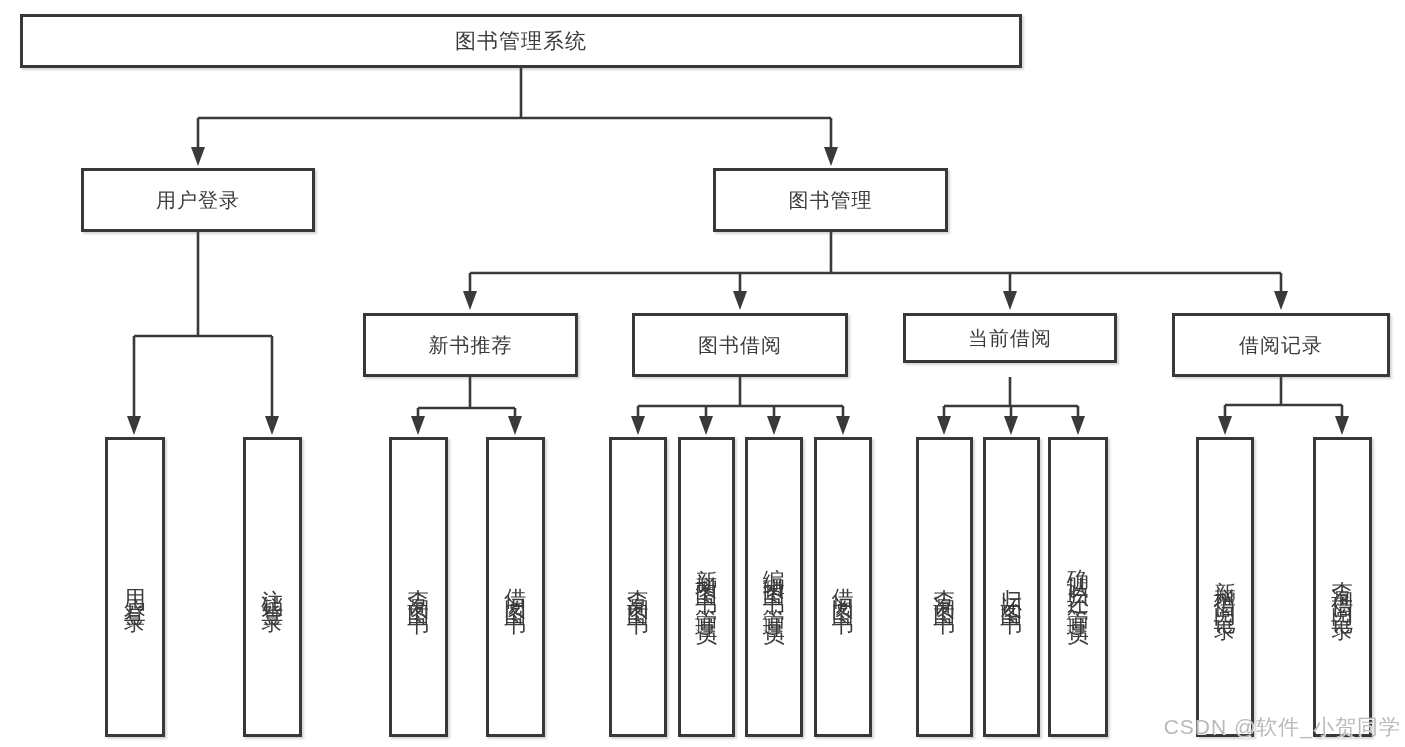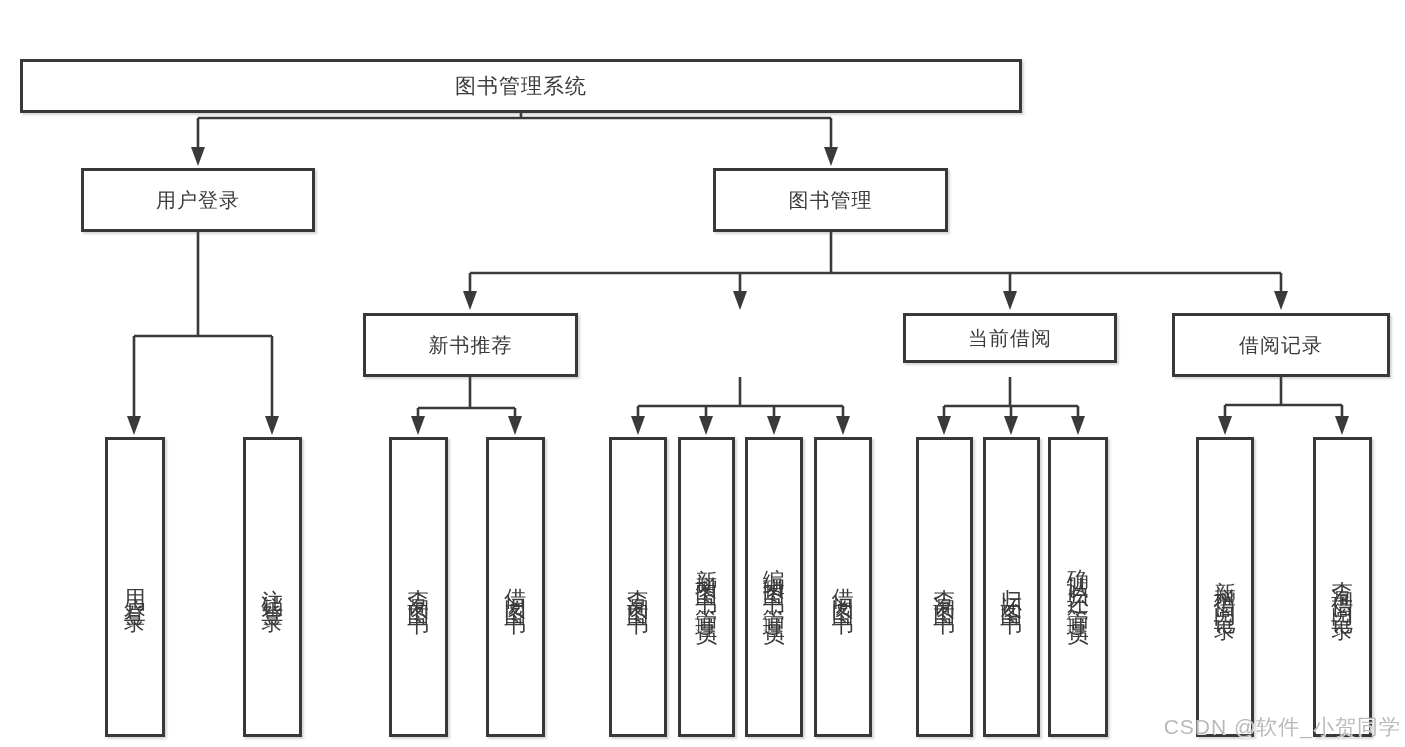--- a/index.html
+++ b/index.html
@@ -23,7 +23,7 @@
     box-shadow: 2px 2px 2px rgba(90,90,90,0.25);
   }
   .node.h { font-size: 20px; letter-spacing: 1px; }
-  .node.root { font-size: 21px; margin-top: 45px; }
+  .node.root { font-size: 21px; }
   .node.v span {
     writing-mode: vertical-rl;
     text-orientation: mixed;

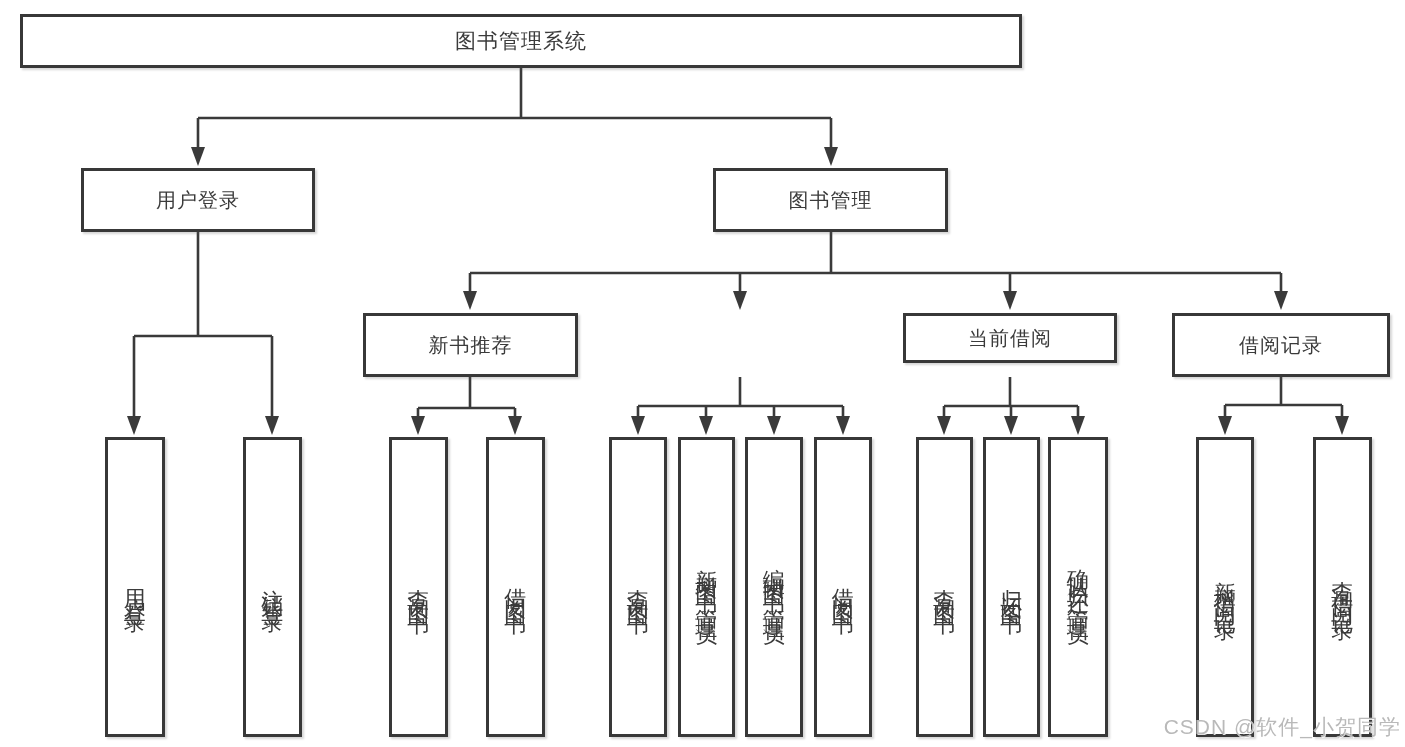--- a/index.html
+++ b/index.html
@@ -154,6 +154,9 @@
   <div class="node h n-new-book-rec">
     <span>新书推荐</span>
   </div>
+  <div class="node h n-book-borrow">
+    <span>图书借阅</span>
+  </div>
   <div class="node h n-cur-borrow">
     <span>当前借阅</span>
   </div>

